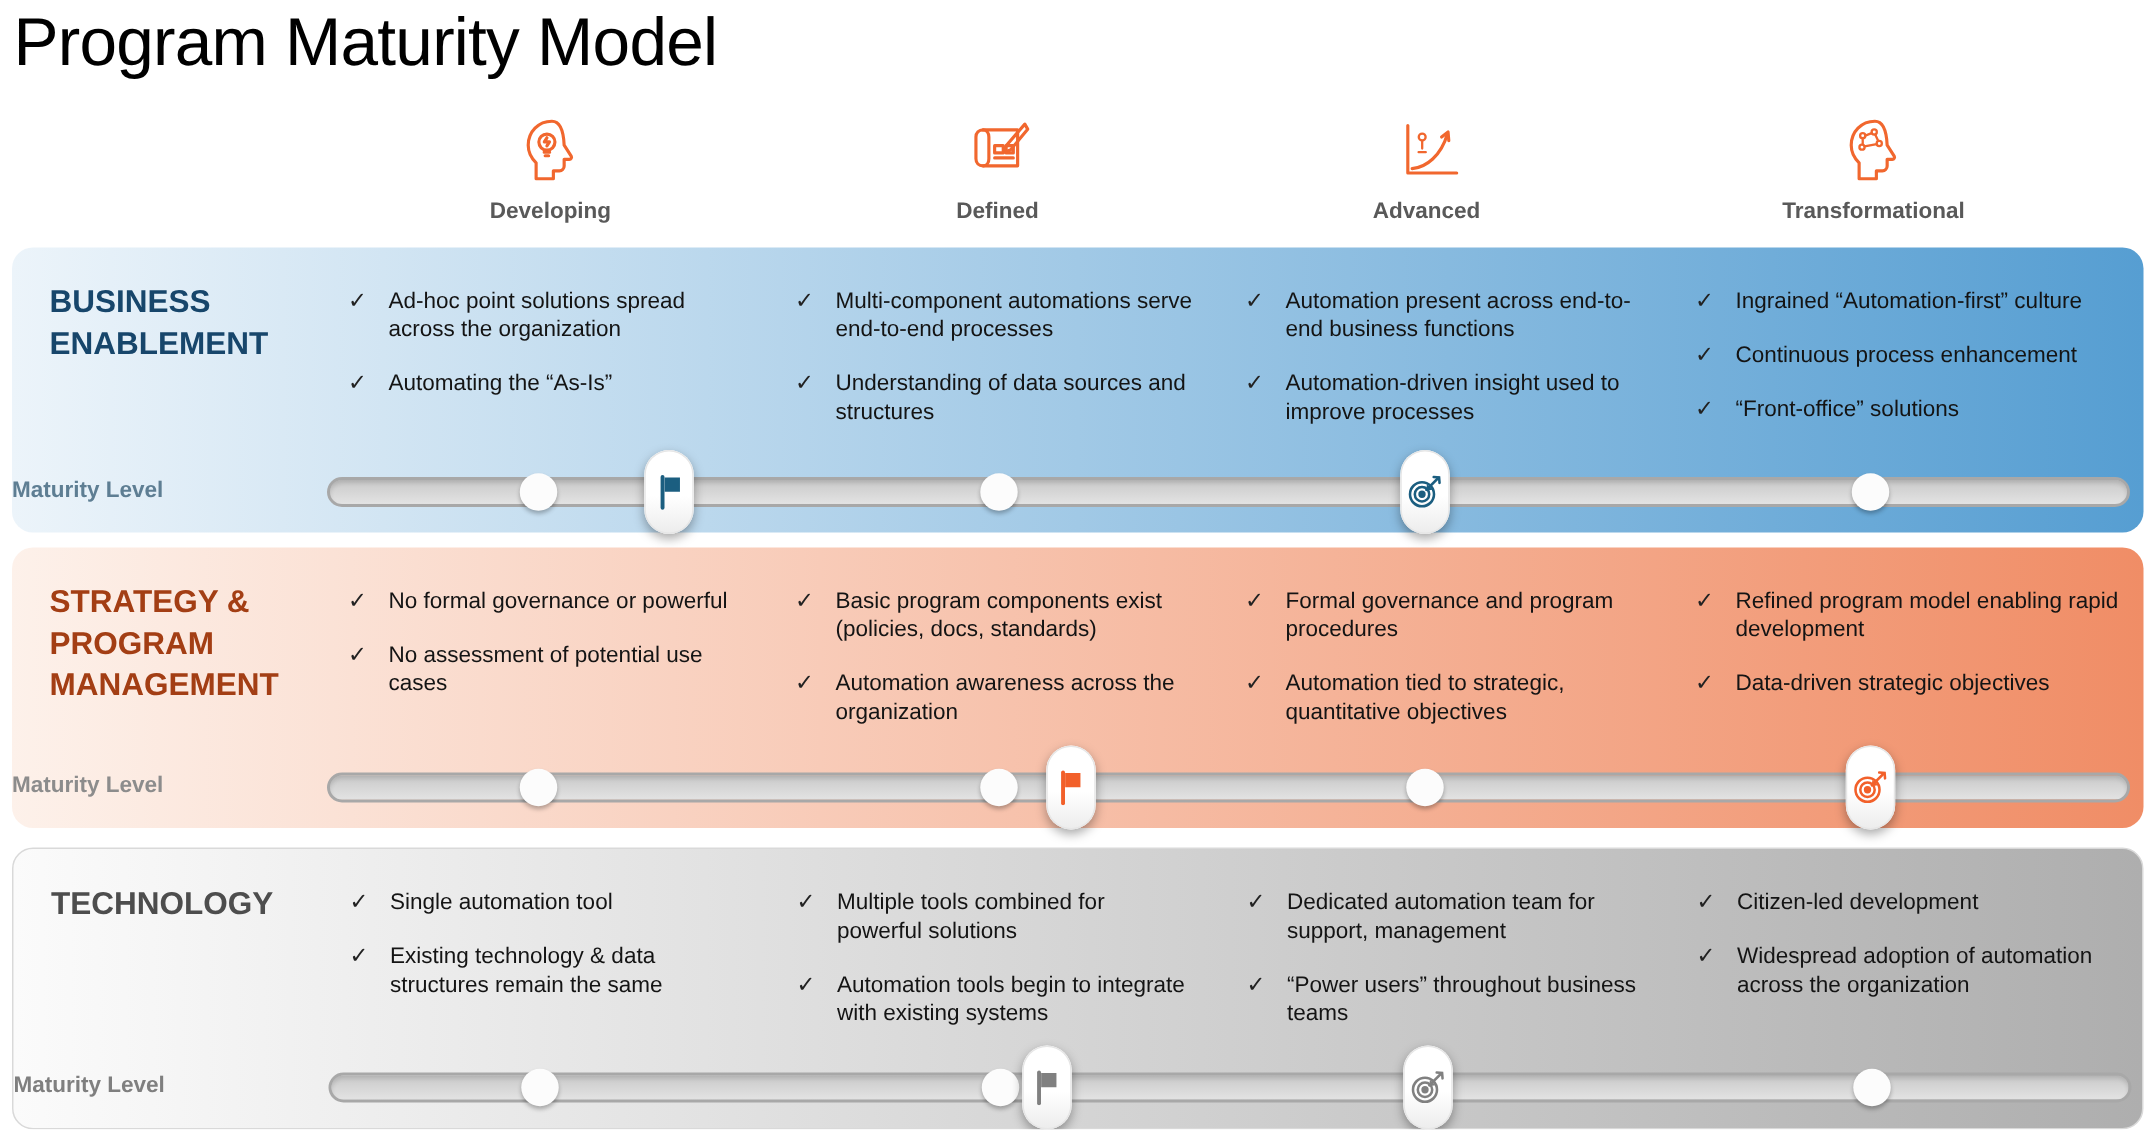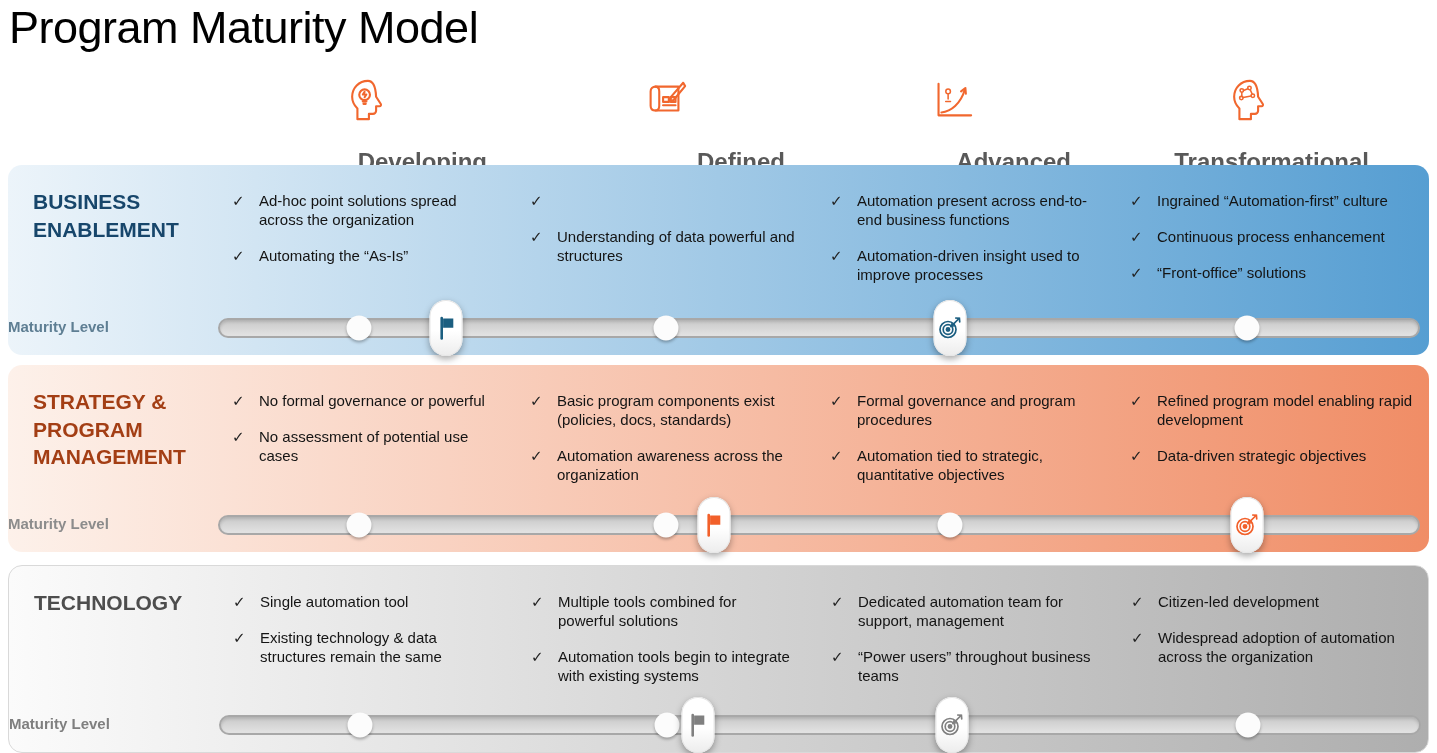--- a/index.html
+++ b/index.html
@@ -11,7 +11,7 @@
   
   .col-header{position:absolute;top:76px;width:240px;text-align:center;}
   .col-header .hicon{height:48px;display:flex;align-items:center;justify-content:center;color:#f1672e;}
-  .col-header .hlabel{margin-top:24px;font-size:24px;font-weight:bold;color:#595959;text-align:right;}
+  .col-header .hlabel{margin-top:8px;font-size:15px;font-weight:bold;color:#595959;}
 
   
   .band{position:absolute;left:8px;width:1421px;border-radius:14px;box-sizing:border-box;}

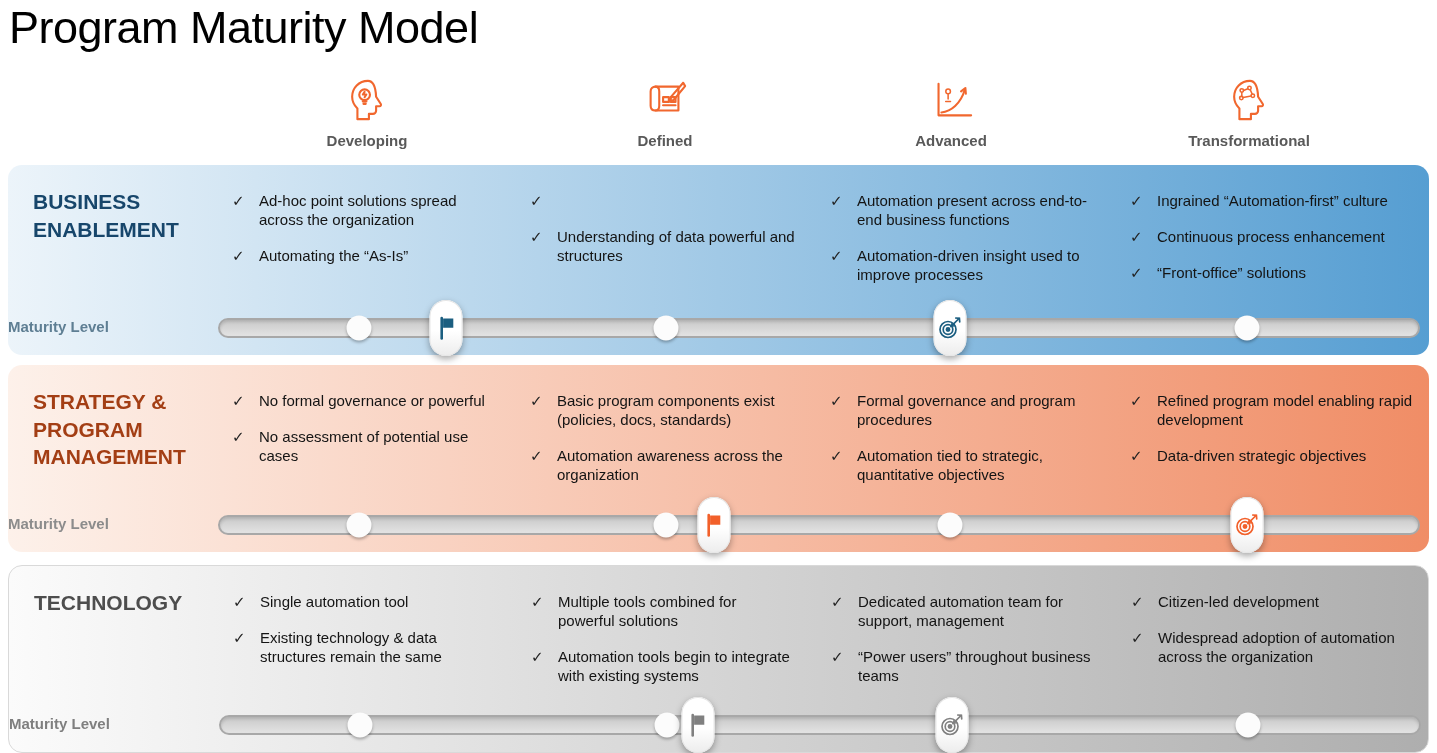--- a/index.html
+++ b/index.html
@@ -110,6 +110,7 @@
     <ul class="band-col" style="left:522px;width:265px">
           <li>
             <span class="check">✓</span>
+            <span>Multi-component automations serve end-to-end processes</span>
           </li>
           <li>
             <span class="check">✓</span>

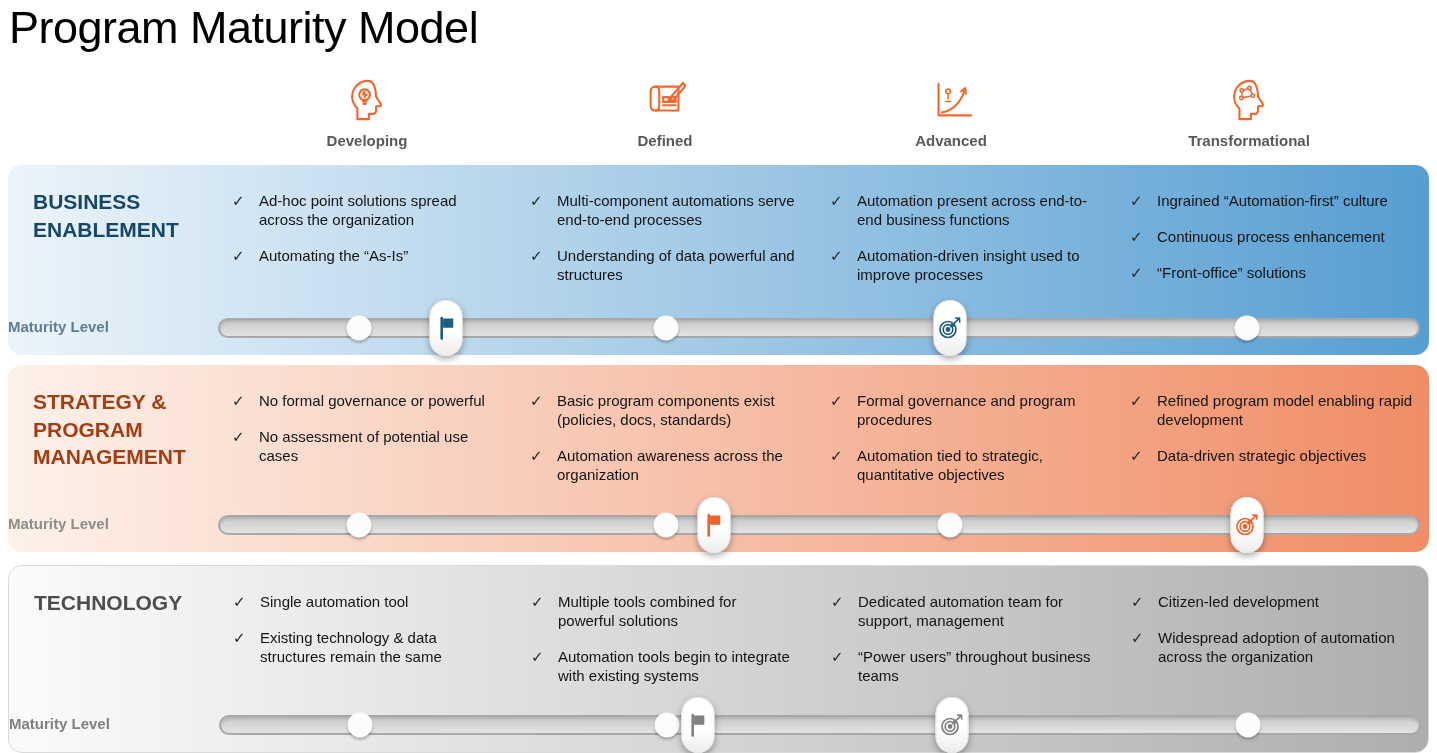--- a/index.html
+++ b/index.html
@@ -114,7 +114,7 @@
           </li>
           <li>
             <span class="check">✓</span>
-            <span>Understanding of data powerful and structures</span>
+            <span>Understanding of data sources and structures</span>
           </li>
         </ul>
     <ul class="band-col" style="left:822px;width:265px">

